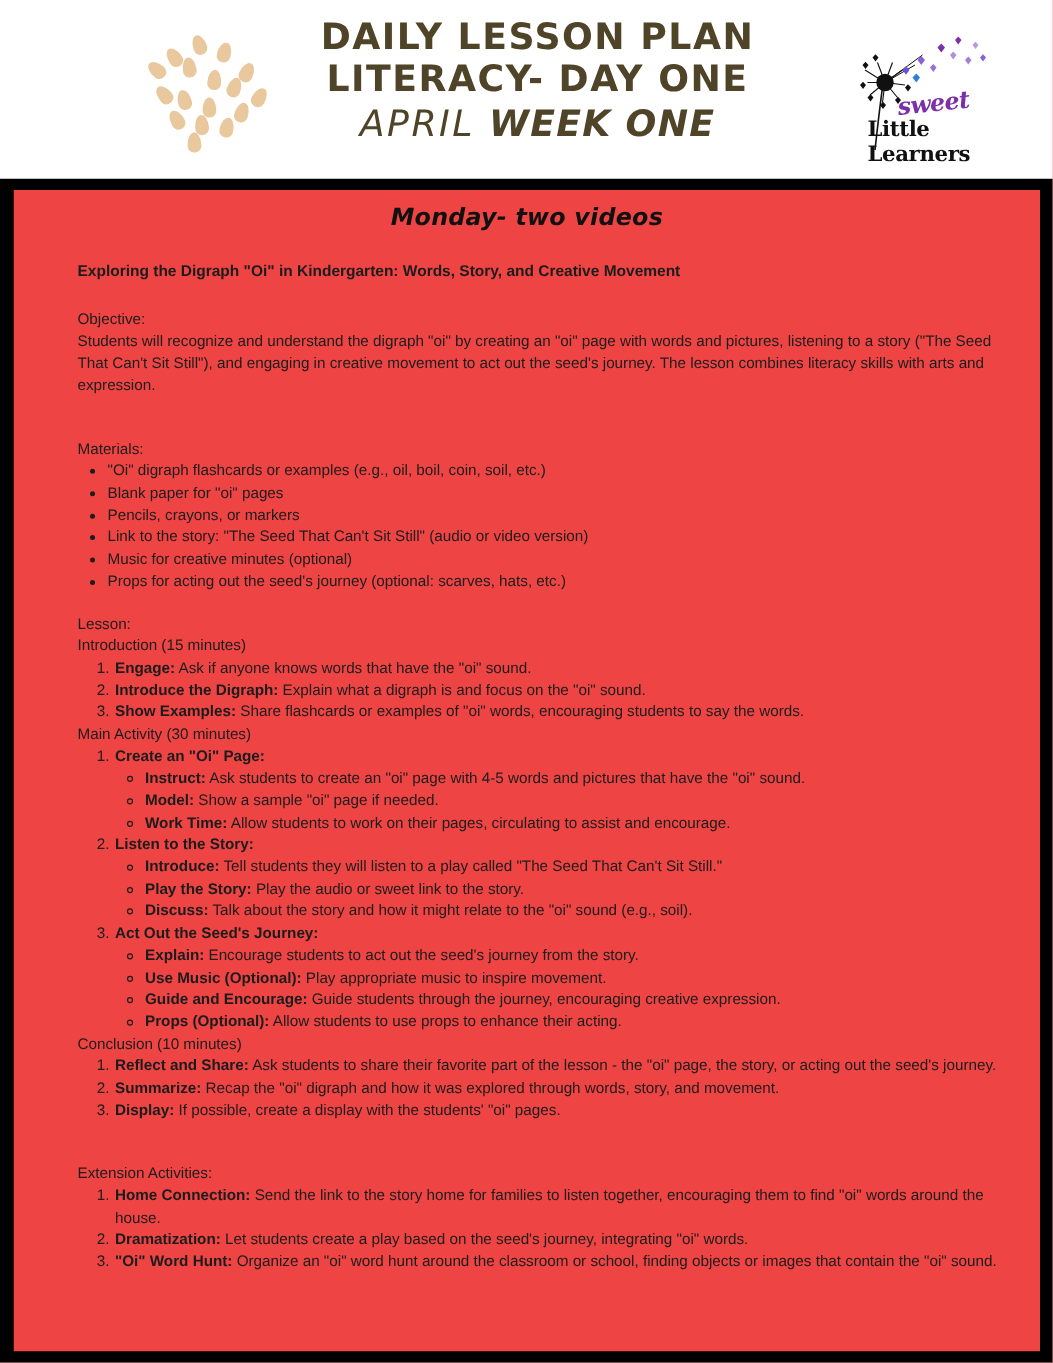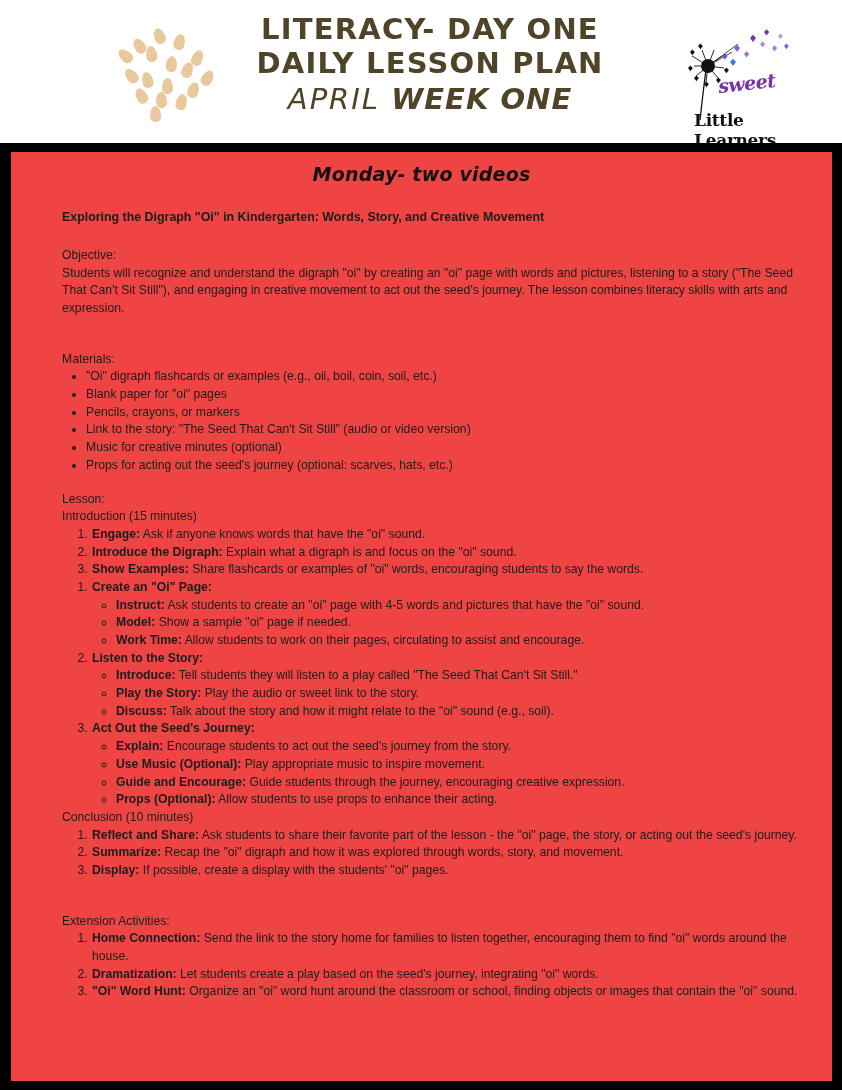--- a/index.html
+++ b/index.html
@@ -186,8 +186,8 @@
     </div>
 
   <div class="header-titles">
+    <div class="title-line title-1">DAILY LESSON PLAN</div>
     <div class="title-line title-2">LITERACY- DAY ONE</div>
-    <div class="title-line title-1">DAILY LESSON PLAN</div>
     <div class="title-line title-3">
       <span class="light">APRIL</span>
       <span class="heavy">WEEK ONE</span>

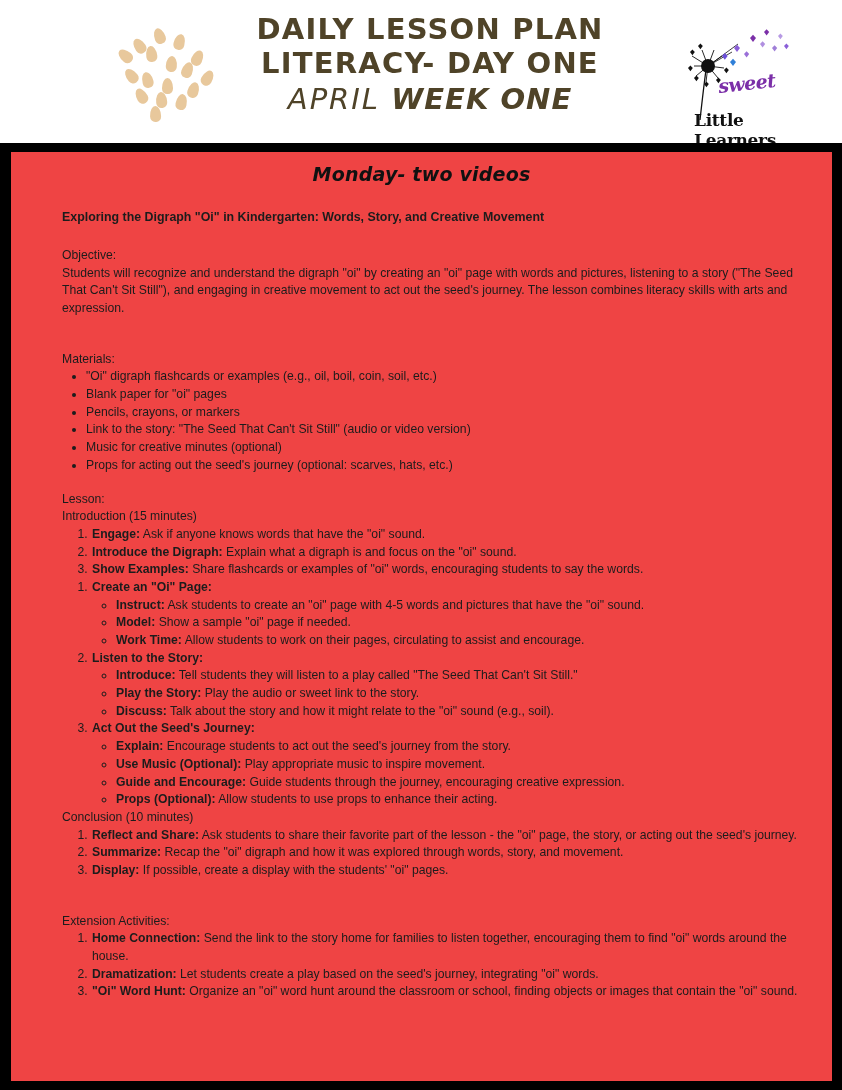--- a/index.html
+++ b/index.html
@@ -83,7 +83,7 @@
   .logo-little {
     position: absolute;
     left: 22px;
-    top: 88px;
+    top: 72px;
     font-family: "DejaVu Serif", serif;
     font-weight: bold;
     font-size: 17px;

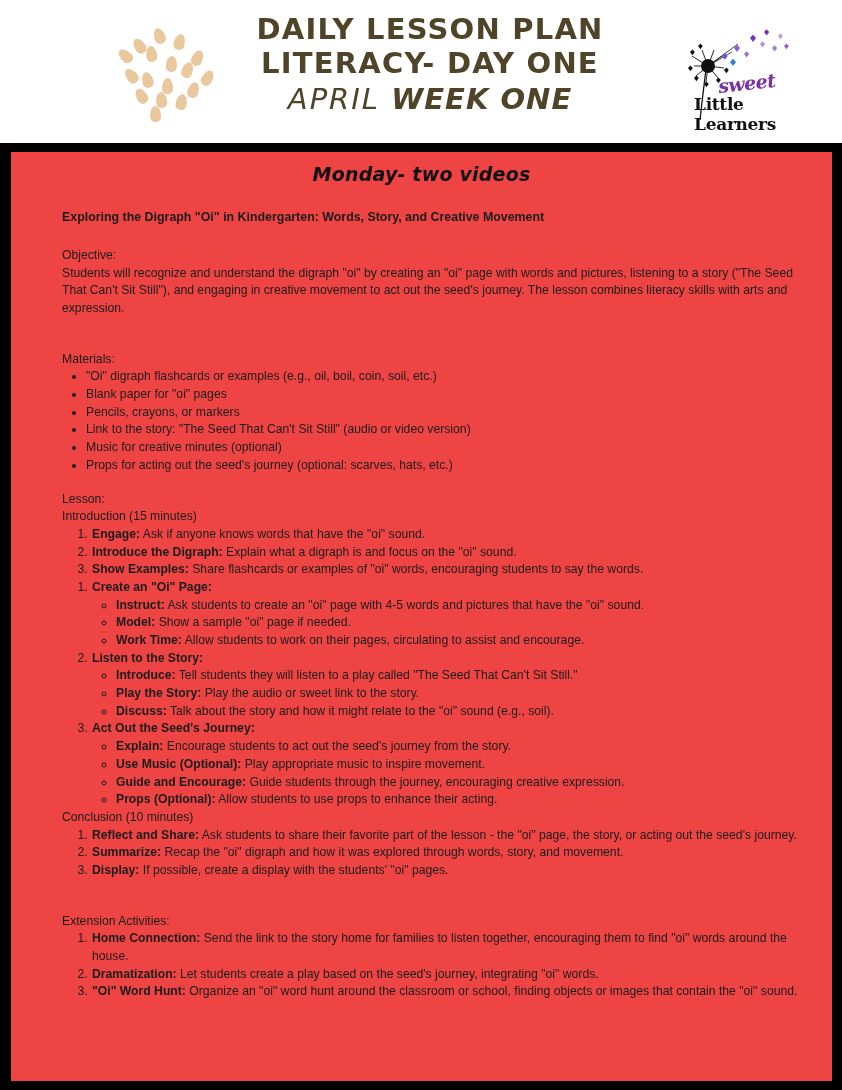--- a/index.html
+++ b/index.html
@@ -273,6 +273,7 @@
             <li><span class="b">Introduce the Digraph:</span><span> Explain what a digraph is and focus on the "oi" sound.</span></li>
             <li><span class="b">Show Examples:</span><span> Share flashcards or examples of "oi" words, encouraging students to say the words.</span></li>
           </ol>
+          <div class="plain-line">Main Activity (30 minutes)</div>
           <ol class="num">
             <li><span class="b">Create an "Oi" Page:</span><ul class="sub">
                 <li><span class="b">Instruct:</span><span> Ask students to create an "oi" page with 4-5 words and pictures that have the "oi" sound.</span></li>

